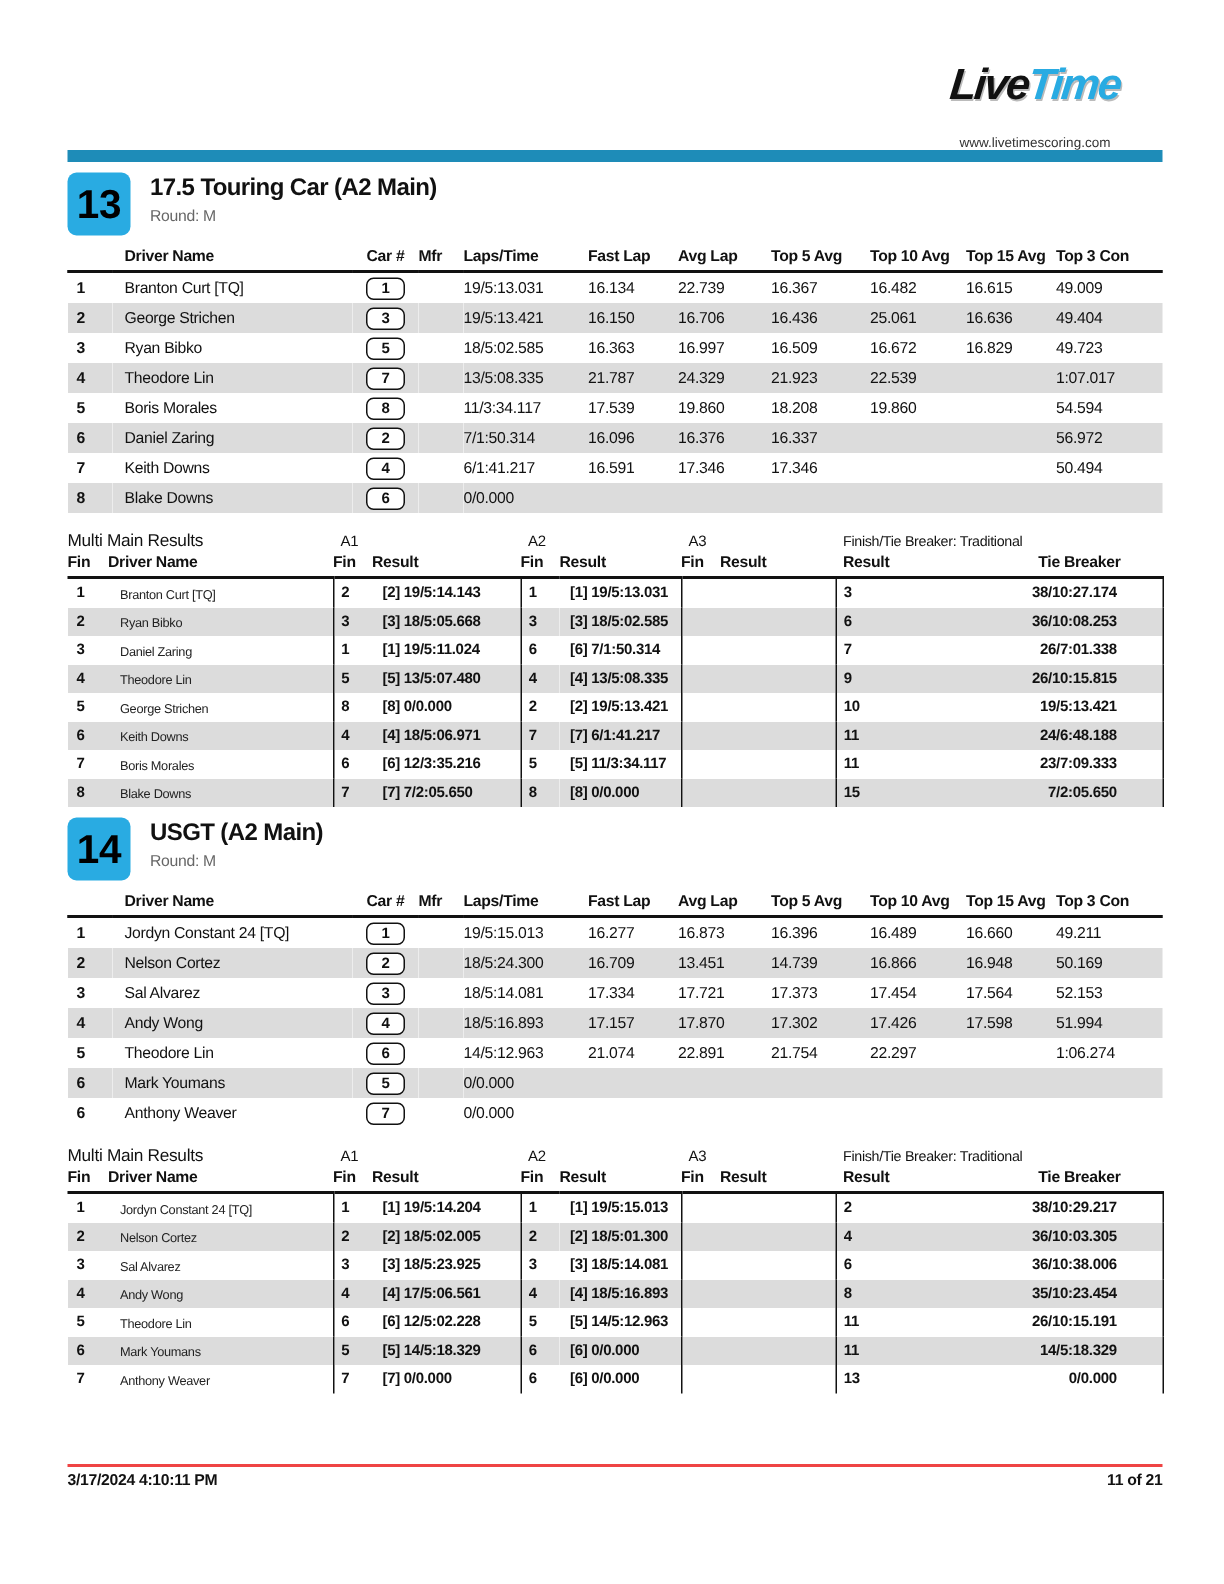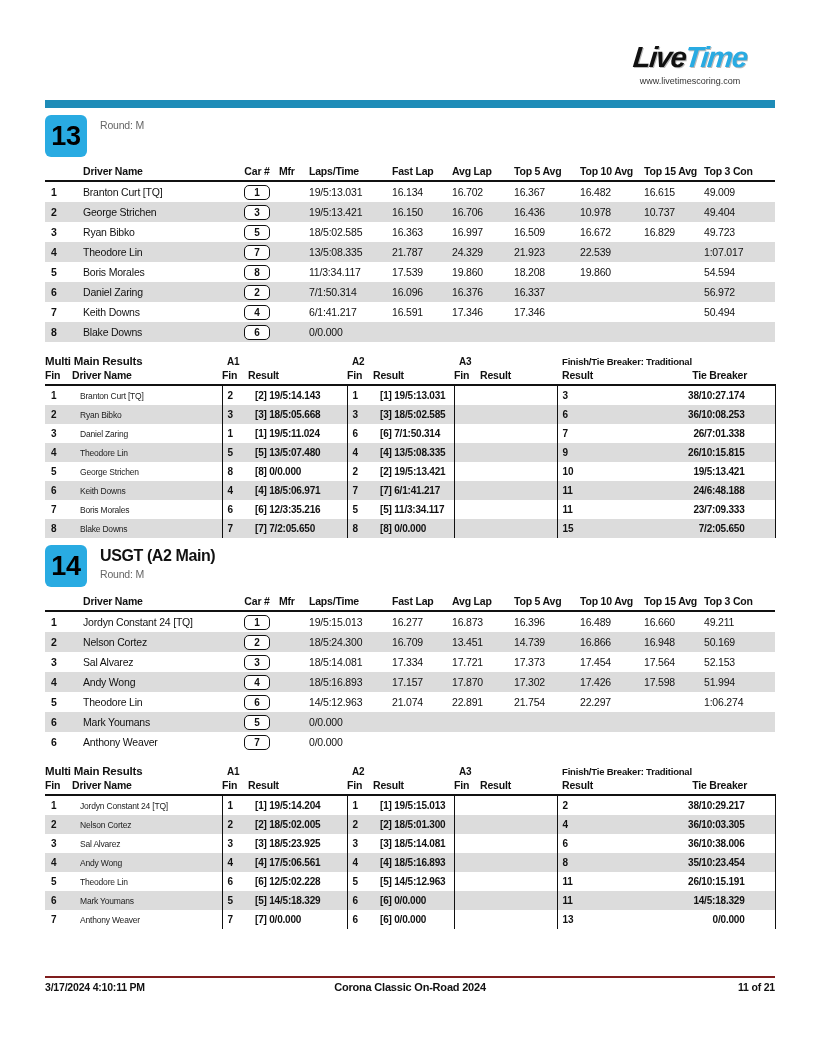--- a/index.html
+++ b/index.html
@@ -16,7 +16,7 @@
         transform:skewX(-6deg);line-height:30px;text-shadow:1px 1px 0 #bbb;}
   .logo-live{color:#111;}
   .logo-time{color:var(--logo-blue,#29ABE2);}
-  .logo-url{font-size:9px;color:#333;margin-top:4px;letter-spacing:0;}
+  .logo-url{font-size:9px;color:#333;margin-top:18px;letter-spacing:0;}
   .accent-bar{height:8px;background:var(--accent,#1E8CB8);}
 
   

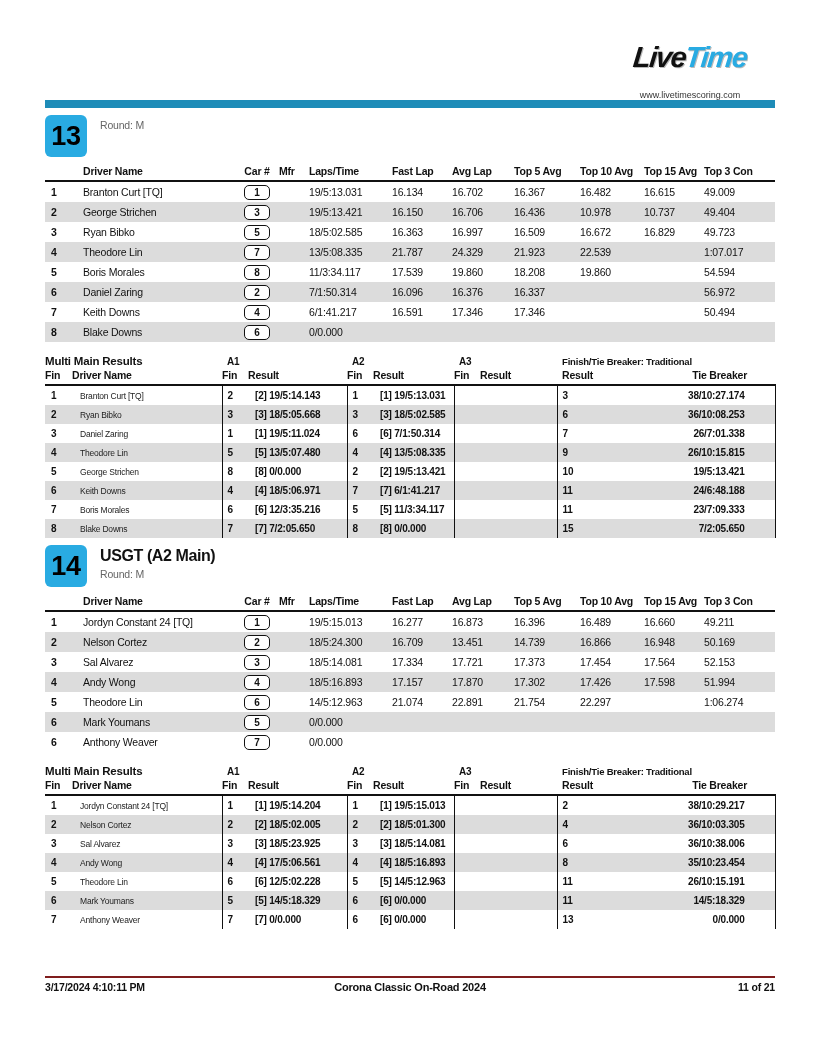--- a/index.html
+++ b/index.html
@@ -90,6 +90,7 @@
           <div class="race-head">
             <div class="race-badge">13</div>
             <div class="race-head-text">
+              <h2 class="race-title">17.5 Touring Car (A2 Main)</h2>
               <div class="race-round">Round: M</div>
             </div>
           </div>

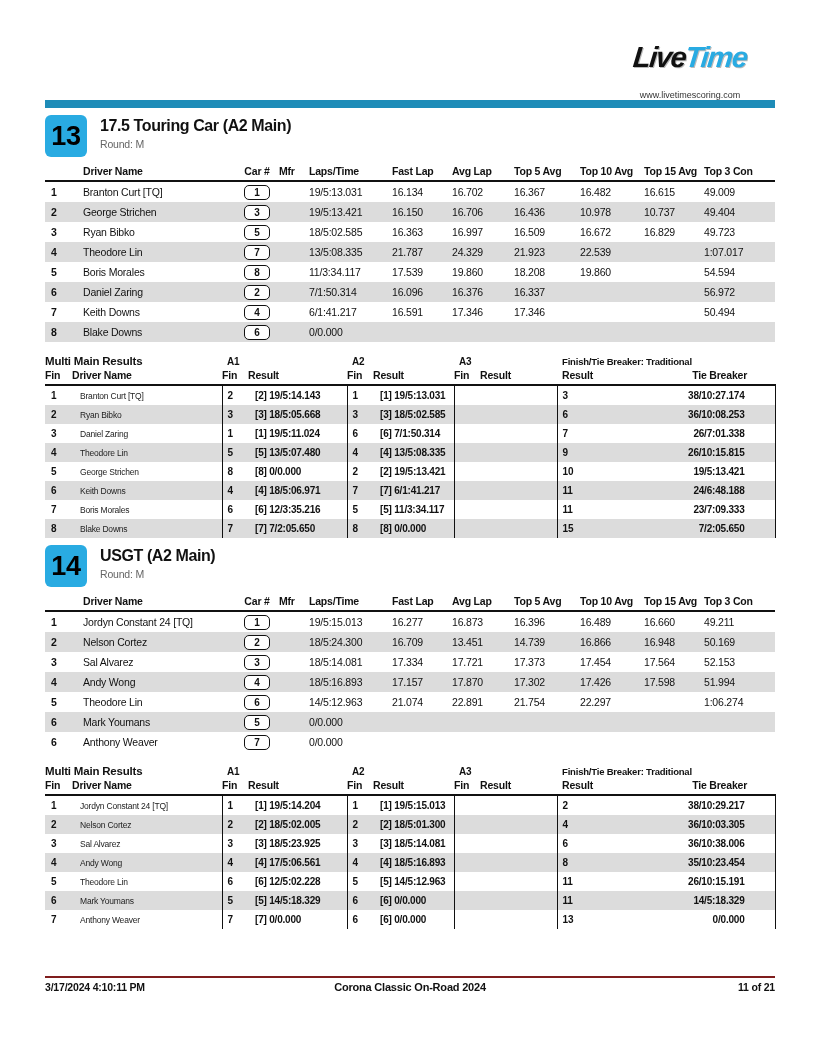--- a/index.html
+++ b/index.html
@@ -131,7 +131,7 @@
                 <td></td>
                 <td>19/5:13.031</td>
                 <td>16.134</td>
-                <td>16.702</td>
+                <td>22.739</td>
                 <td>16.367</td>
                 <td>16.482</td>
                 <td>16.615</td>

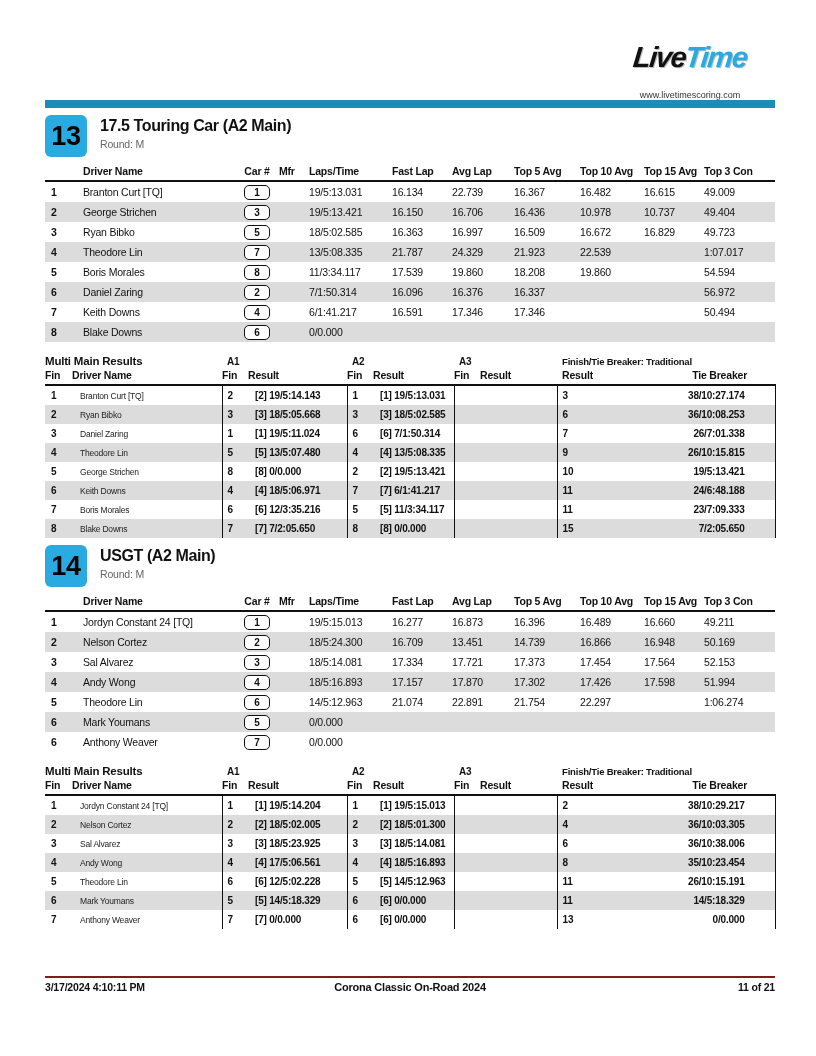--- a/index.html
+++ b/index.html
@@ -146,7 +146,7 @@
                 <td>16.150</td>
                 <td>16.706</td>
                 <td>16.436</td>
-                <td>10.978</td>
+                <td>25.061</td>
                 <td>10.737</td>
                 <td>49.404</td>
               </tr>

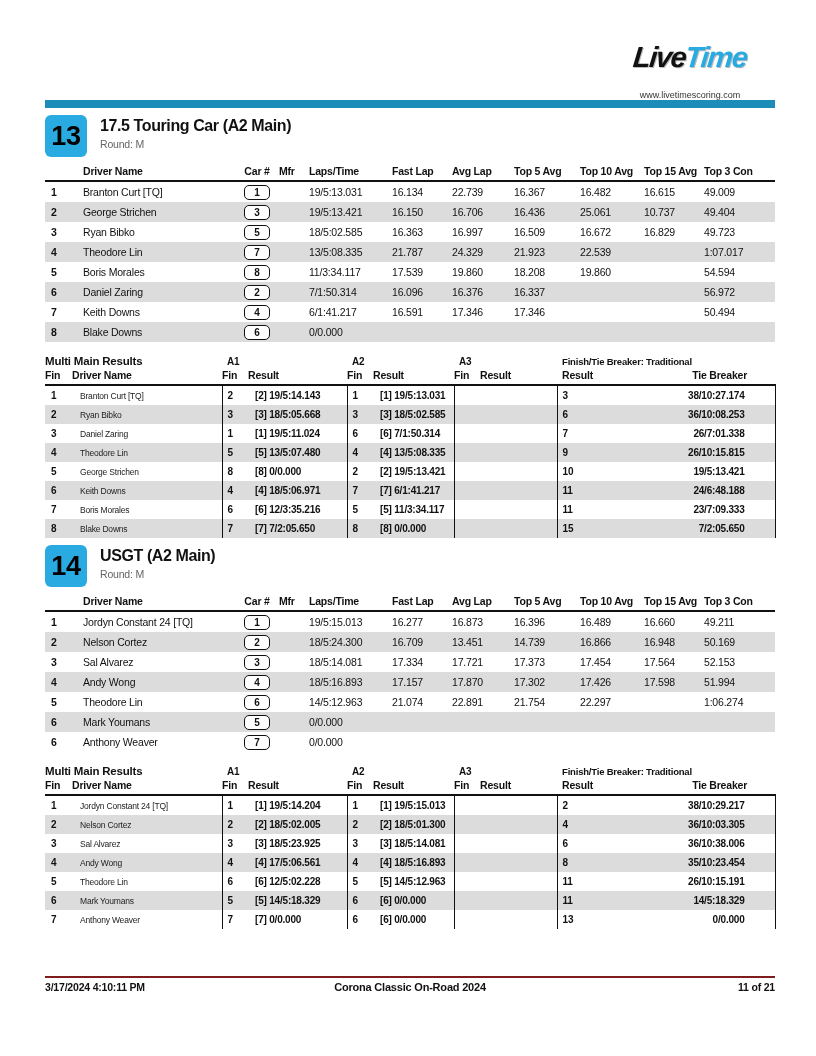--- a/index.html
+++ b/index.html
@@ -147,7 +147,7 @@
                 <td>16.706</td>
                 <td>16.436</td>
                 <td>25.061</td>
-                <td>10.737</td>
+                <td>16.636</td>
                 <td>49.404</td>
               </tr>
               <tr>

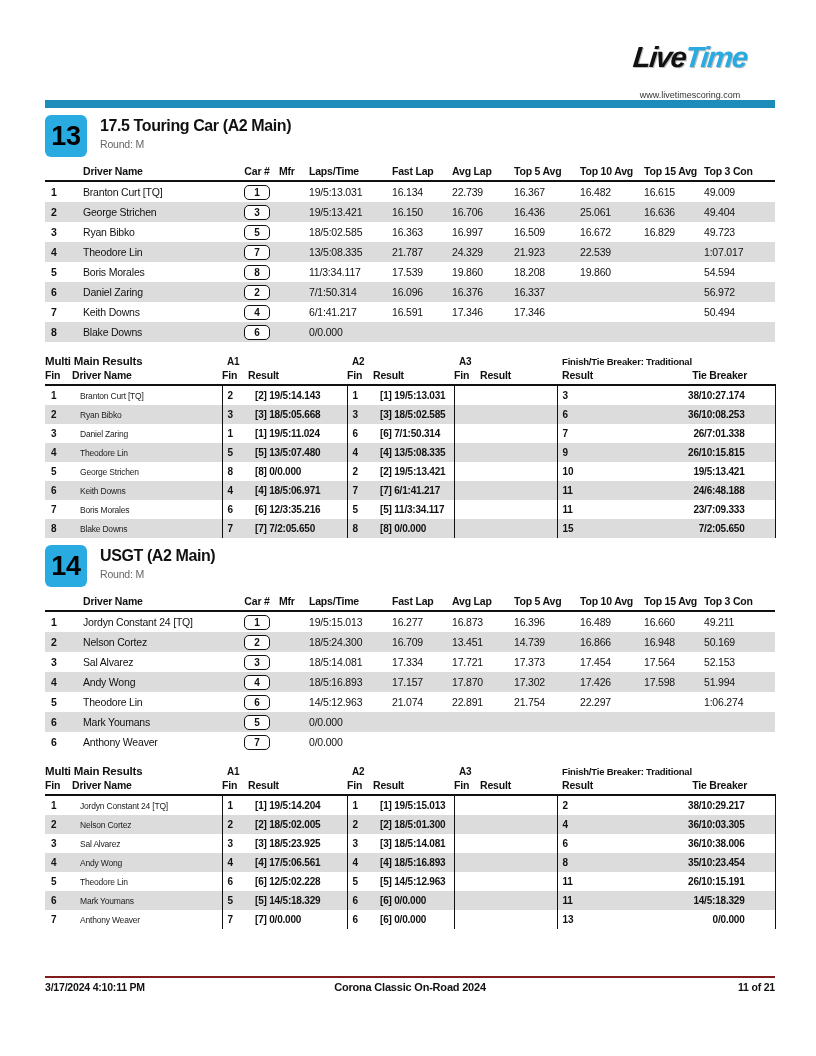--- a/index.html
+++ b/index.html
@@ -45,7 +45,7 @@
 
   
   .multi{margin-top:12px;font-size:10px;}
-  .multi .grp th{text-align:left;font-weight:700;padding:1px 0 1px 5px;font-size:10px;white-space:nowrap;}
+  .multi .grp th{text-align:left;font-weight:400;padding:1px 0 1px 5px;font-size:10px;white-space:nowrap;}
   .multi .grp th.g-title{font-size:11.5px;padding-left:0;}
   .multi .grp th.g-tie{font-size:9.5px;}
   .multi .sub th{text-align:left;font-weight:700;border-bottom:2px solid #111;

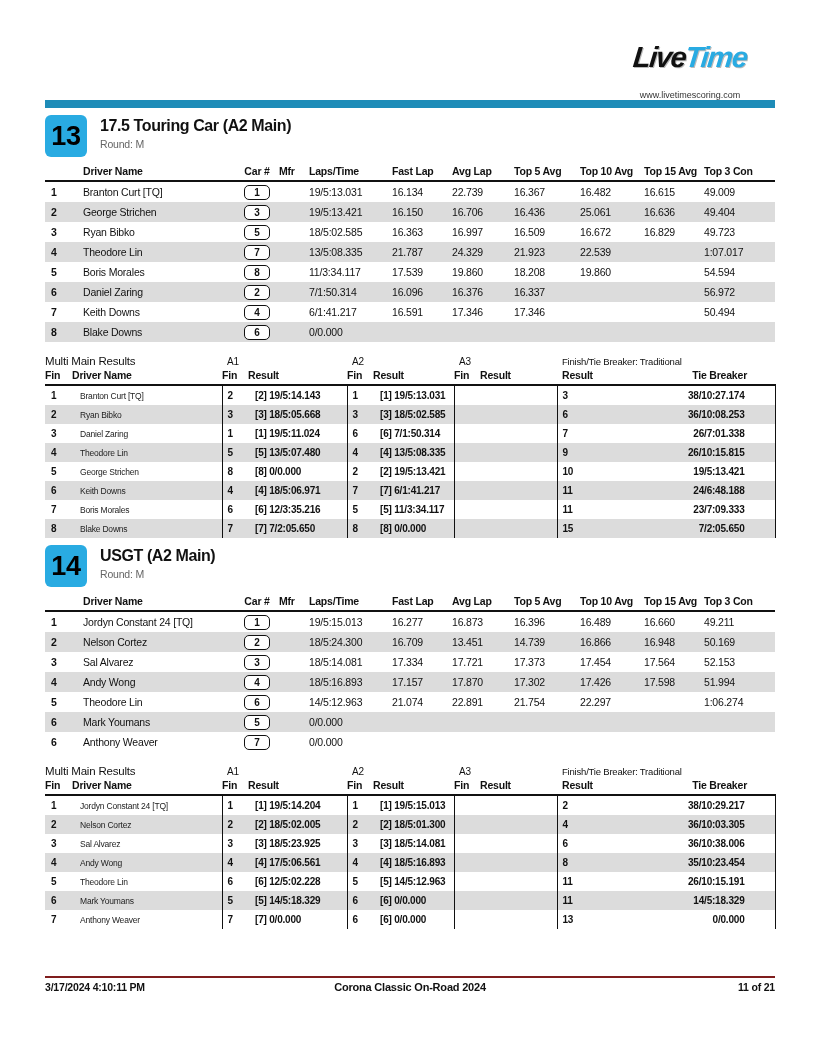--- a/index.html
+++ b/index.html
@@ -65,7 +65,7 @@
 
   
   .footer{position:absolute;left:45px;top:976px;width:730px;
-          border-top:2px solid #7f1d1d;padding-top:3px;}
+          border-top:2px solid #ef4444;padding-top:3px;}
   .footer-row{display:flex;justify-content:space-between;align-items:flex-start;}
   .footer-left,.footer-right{font-size:10.5px;font-weight:700;width:180px;}
   .footer-right{text-align:right;}

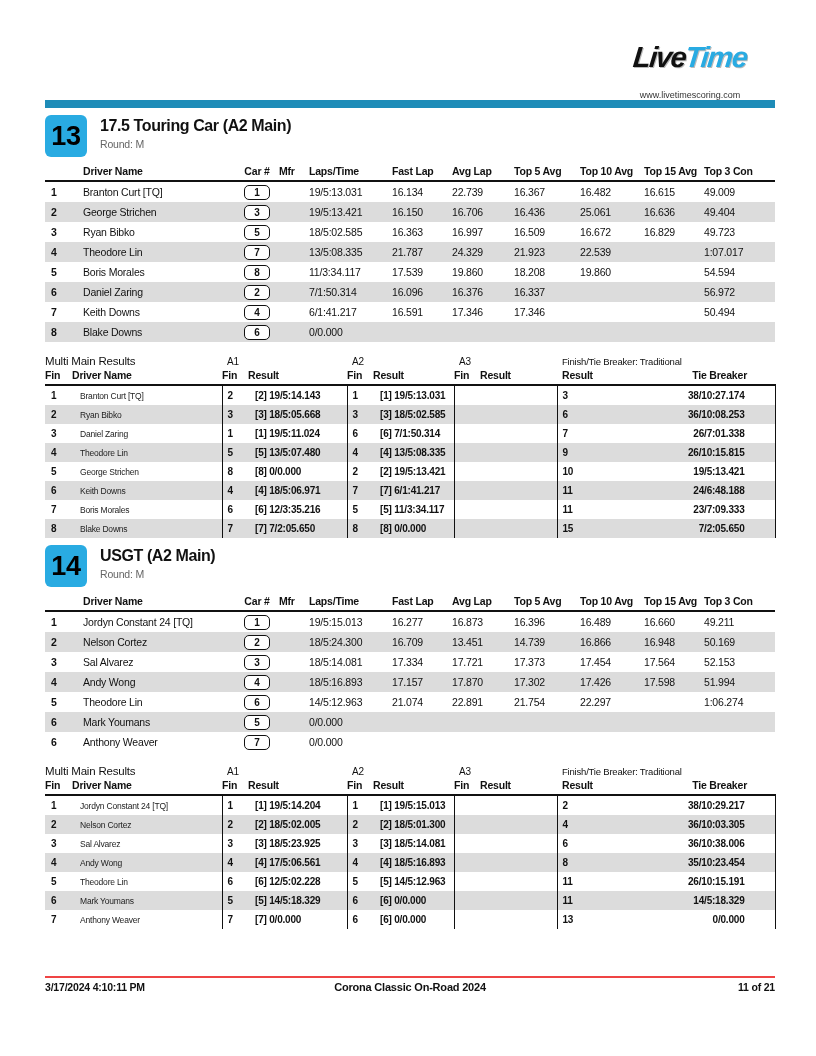--- a/index.html
+++ b/index.html
@@ -624,7 +624,6 @@
     <div class="footer-row">
       <div class="footer-left">3/17/2024 4:10:11 PM</div>
       <div class="footer-center">
-        <div class="footer-event">Corona Classic On-Road 2024</div>
       </div>
       <div class="footer-right">11 of 21</div>
     </div>

